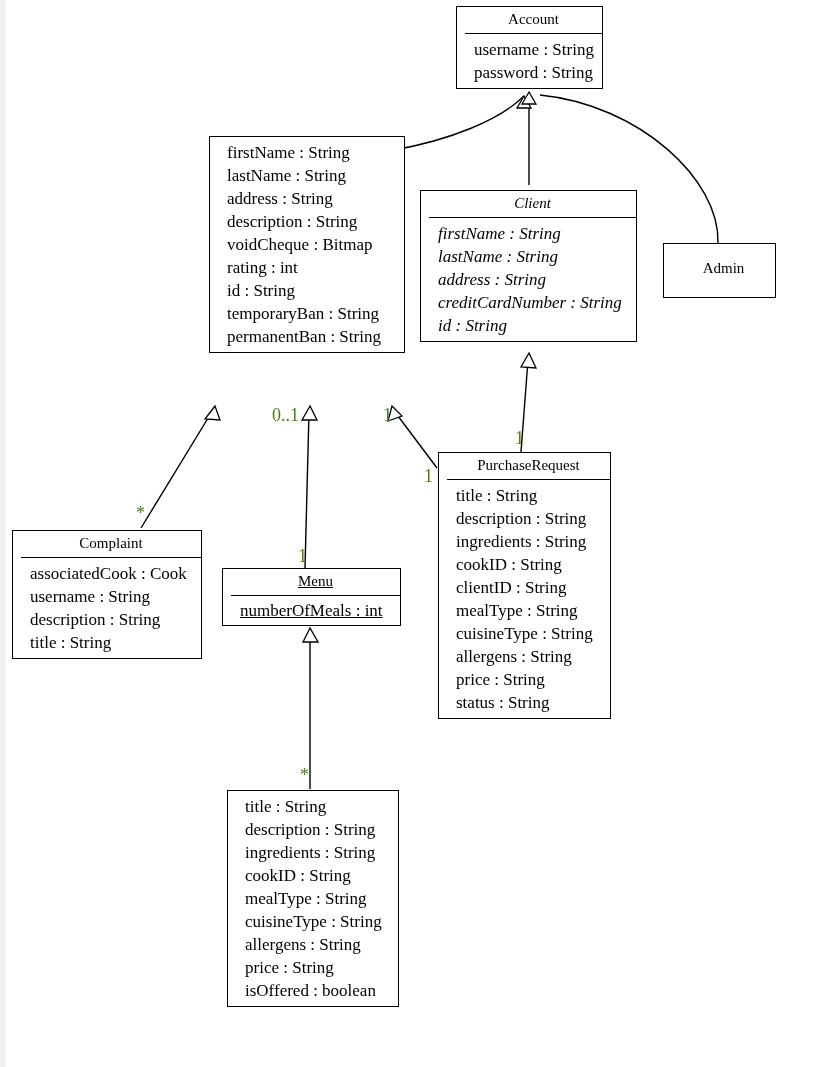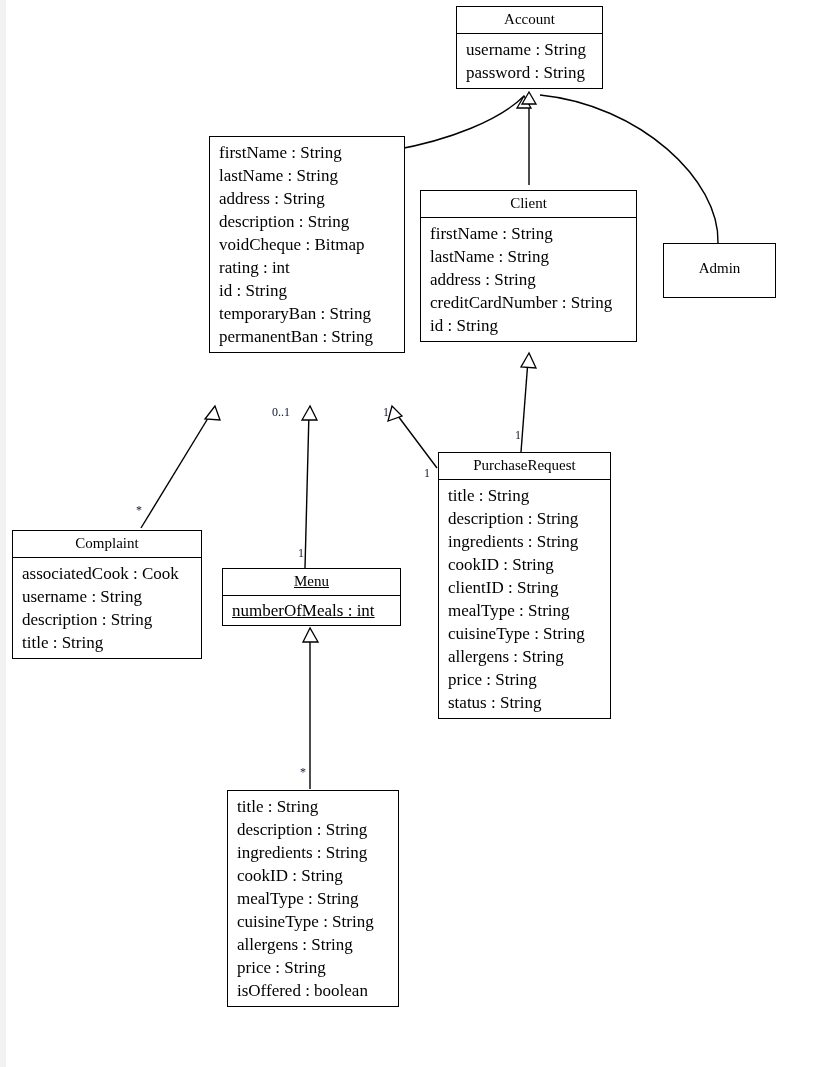--- a/index.html
+++ b/index.html
@@ -35,6 +35,7 @@
     font-size: 15px;
     line-height: 1.0;
     color: #000000;
+    padding-left: 8px;
   }
   .class-title {
     text-align: center;

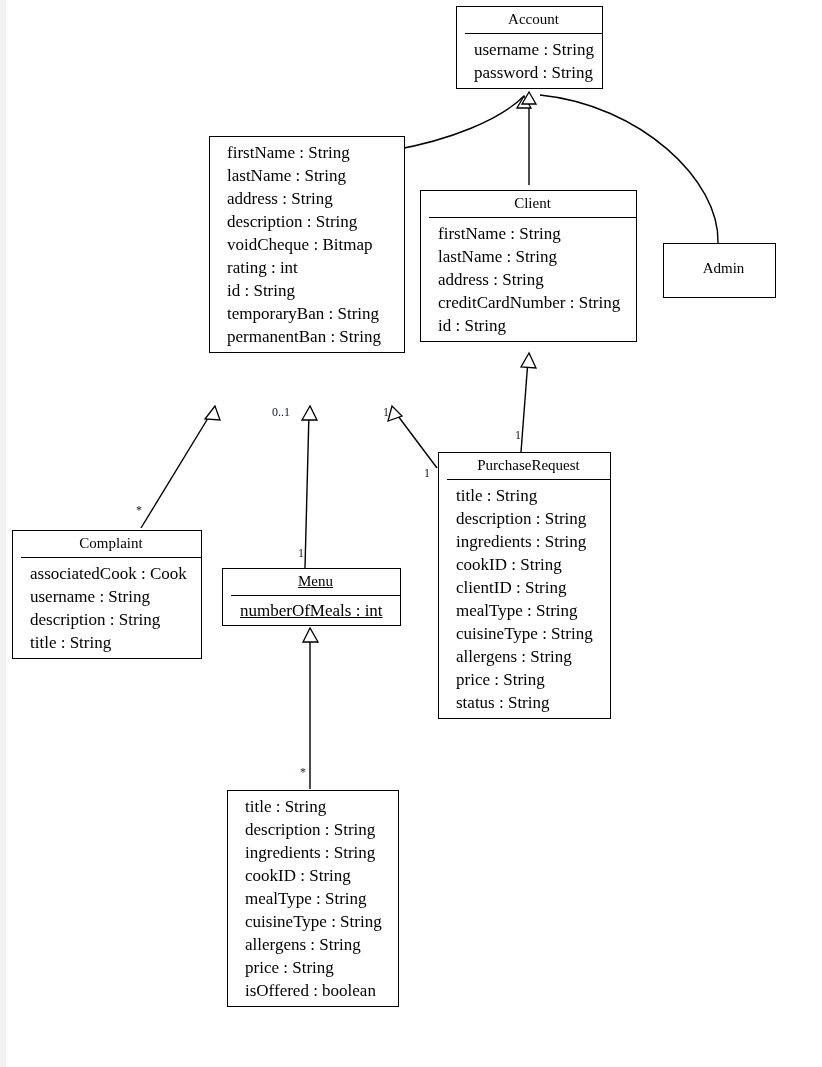--- a/index.html
+++ b/index.html
@@ -126,7 +126,7 @@
     </div>
   </div>
 
-  <div class="umlclass" style="left:420px; top:190px; width:217px;">
+  <div class="umlclass" style="left:420px; top:190px; width:217px;font-style:italic;">
     <div class="class-title">Client</div>
     <div class="attr-list">
       <div class="attr">firstName : String</div>

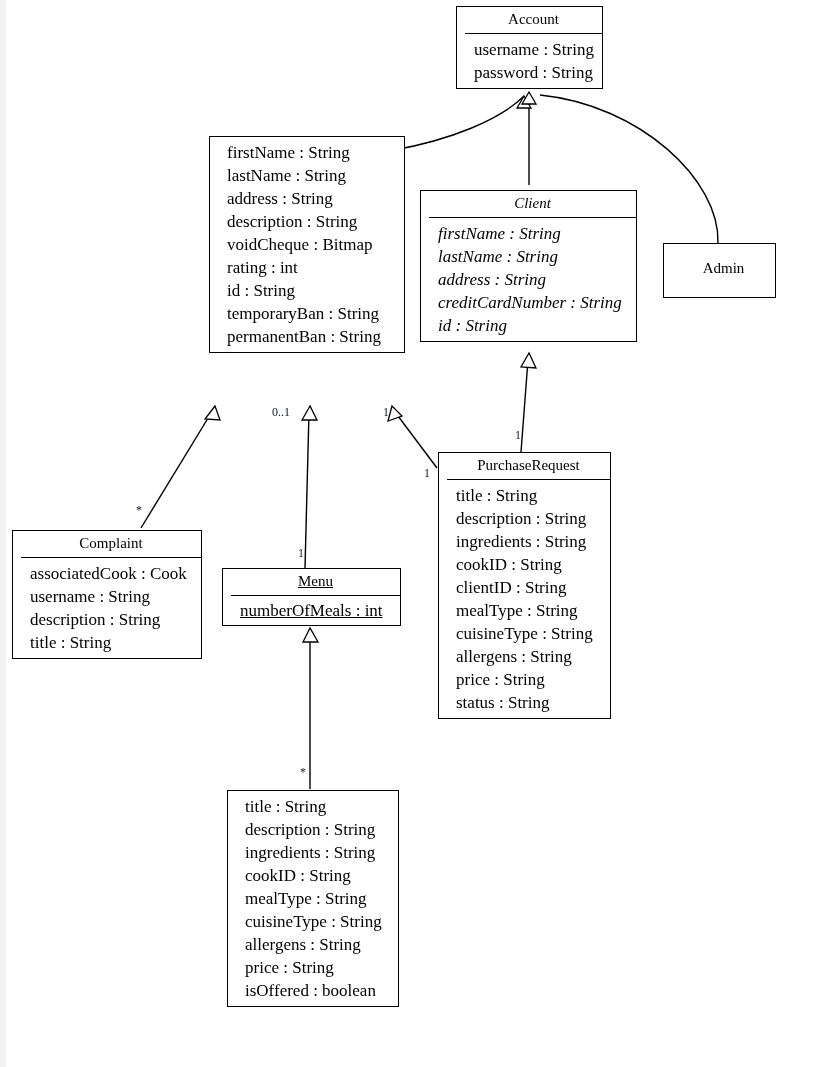--- a/index.html
+++ b/index.html
@@ -57,8 +57,8 @@
   }
   .edge-label {
     position: absolute;
-    font-size: 12px;
-    color: #0f172a;
+    font-size: 18px;
+    color: #4d7c0f;
     font-family: "Liberation Serif", serif;
     white-space: nowrap;
   }

